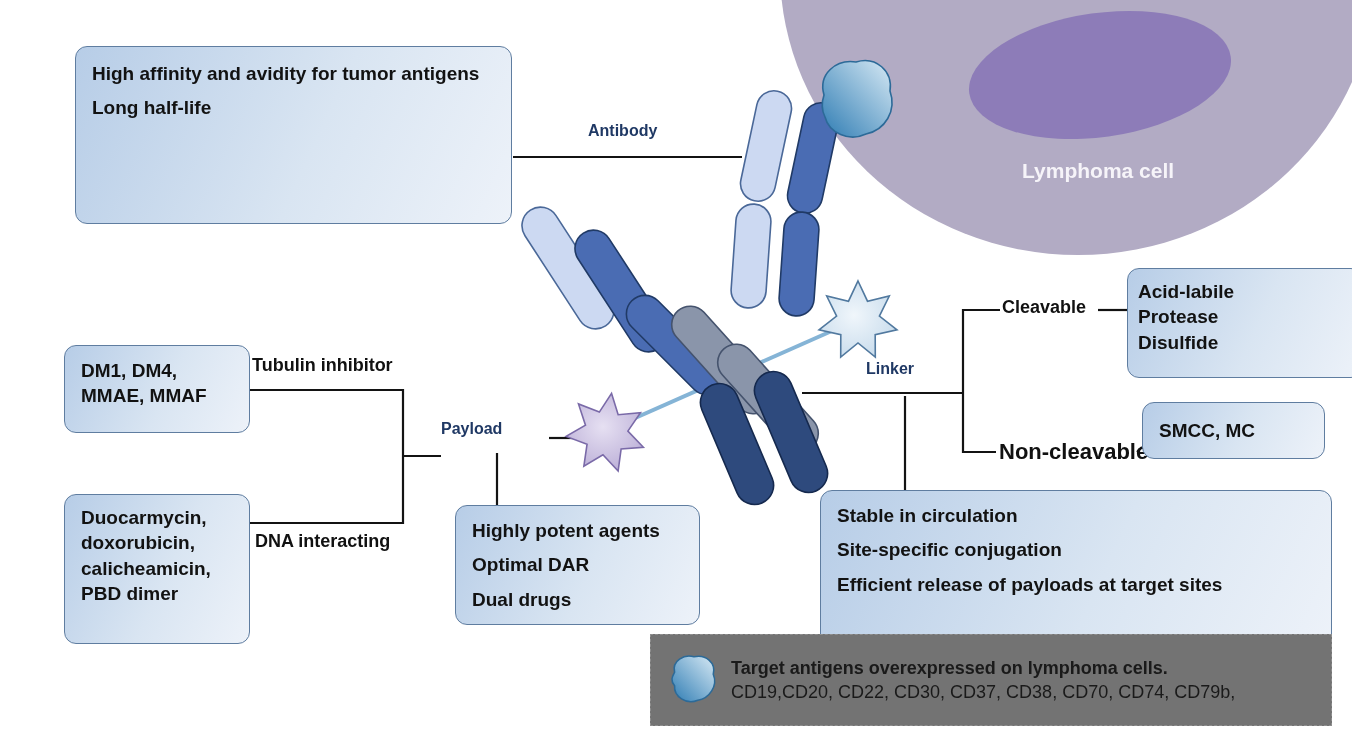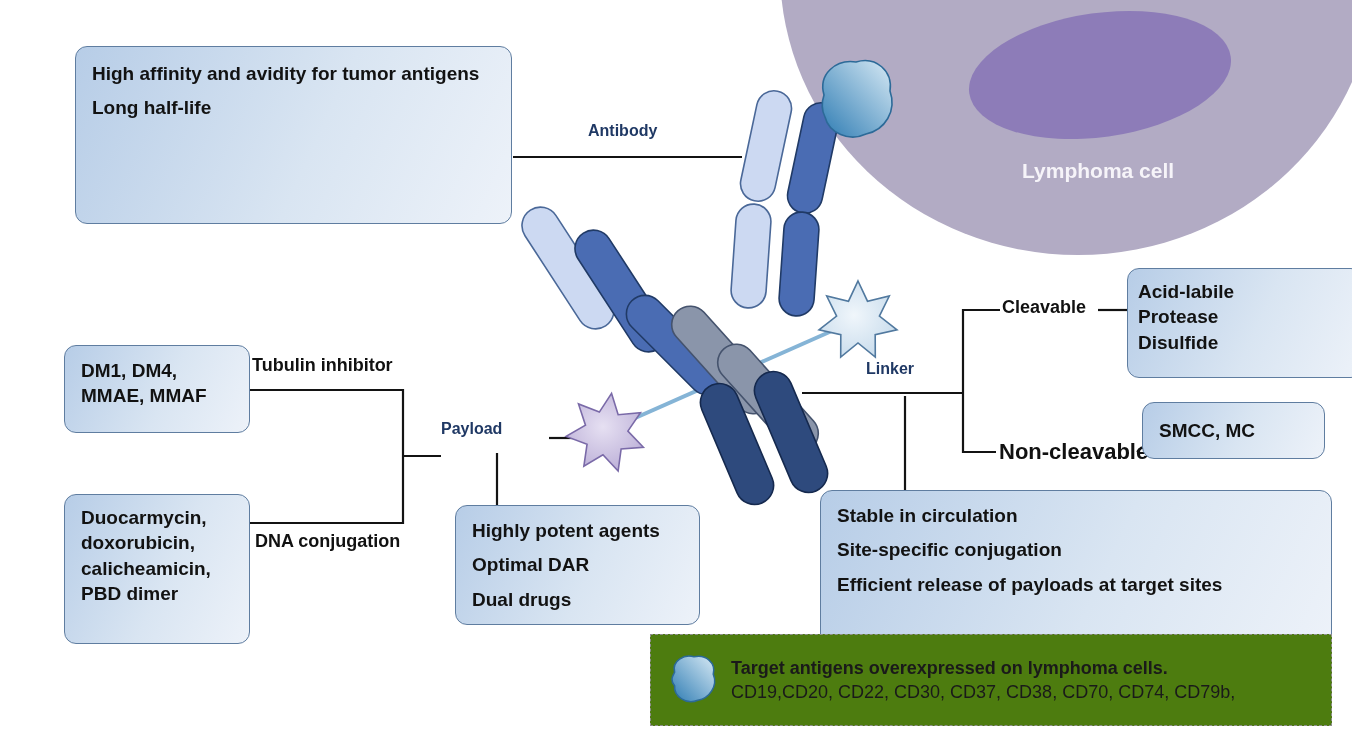--- a/index.html
+++ b/index.html
@@ -120,7 +120,7 @@
     <div class="line">calicheamicin,</div>
     <div class="line">PBD dimer</div>
   </div>
-  <div class="blk" style="left:255px; top:531px;">DNA conjugation</div>
+  <div class="blk" style="left:255px; top:531px;">DNA interacting</div>
 
   <div class="box" style="left:455px; top:505px; width:245px; height:120px;">
     <div class="line">Highly potent agents</div>

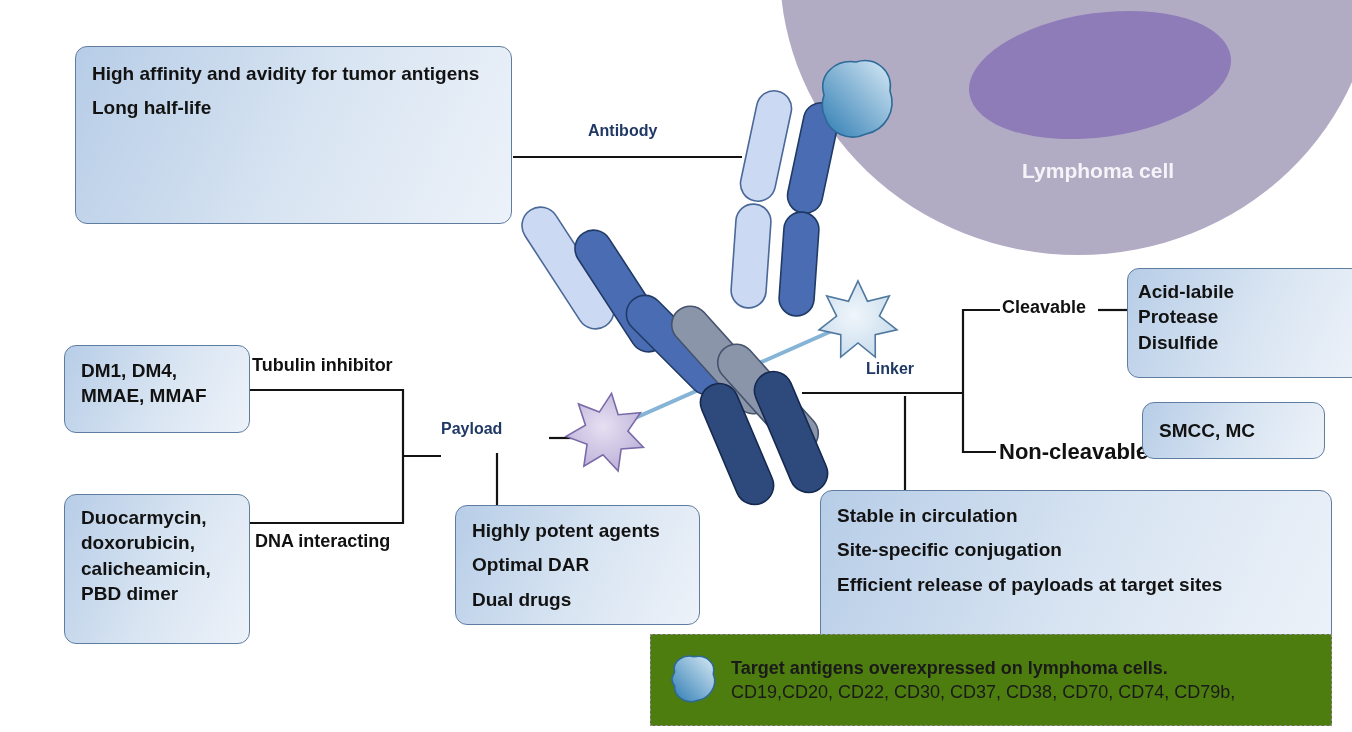--- a/index.html
+++ b/index.html
@@ -18,7 +18,7 @@
   .cell-label { position:absolute; color:#f6f4f9; font-weight:bold; font-size:21px; white-space:nowrap; }
 
   .legend { position:absolute; left:650px; top:634px; width:682px; height:92px;
-            border:1.6px dashed #8f8f8f; background:#4d7c0f;
+            border:1.6px dashed #8f8f8f; background:#737373;
             display:flex; align-items:center; gap:10px; padding:6px 12px; }
   .legend-text { font-size:18px; color:#1a1a1a; line-height:1.35; }
   .legend-title { font-weight:bold; }

